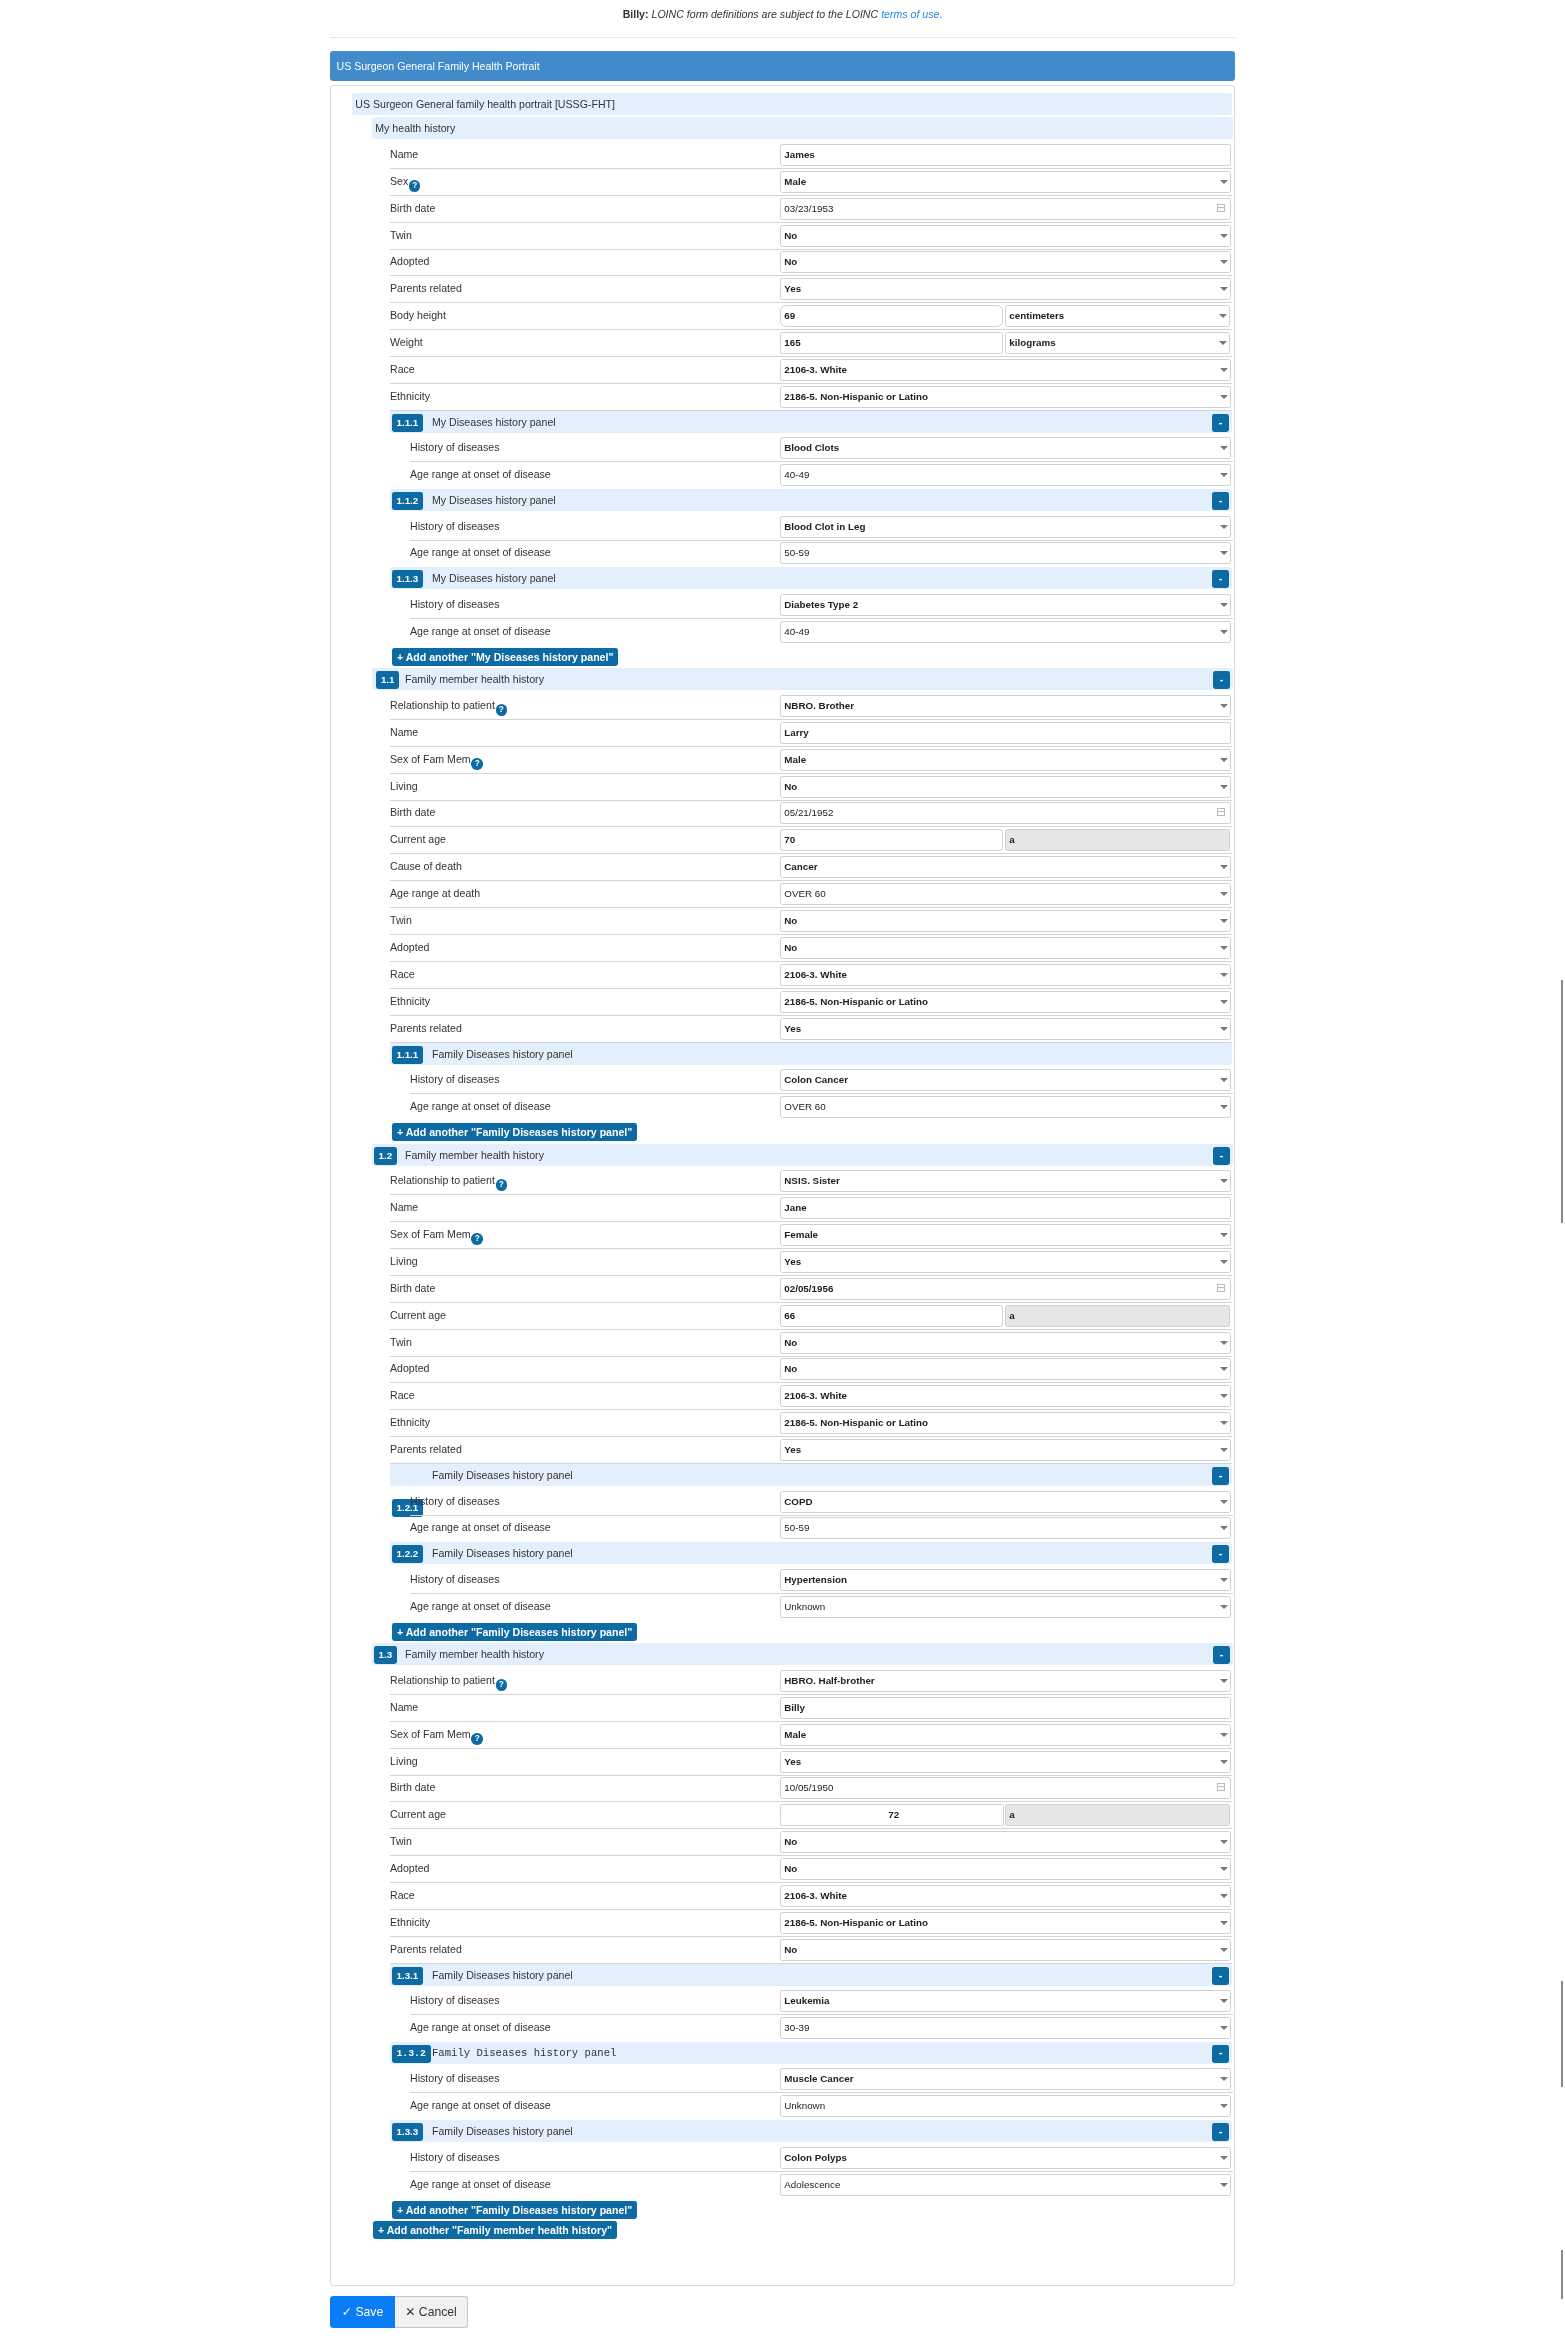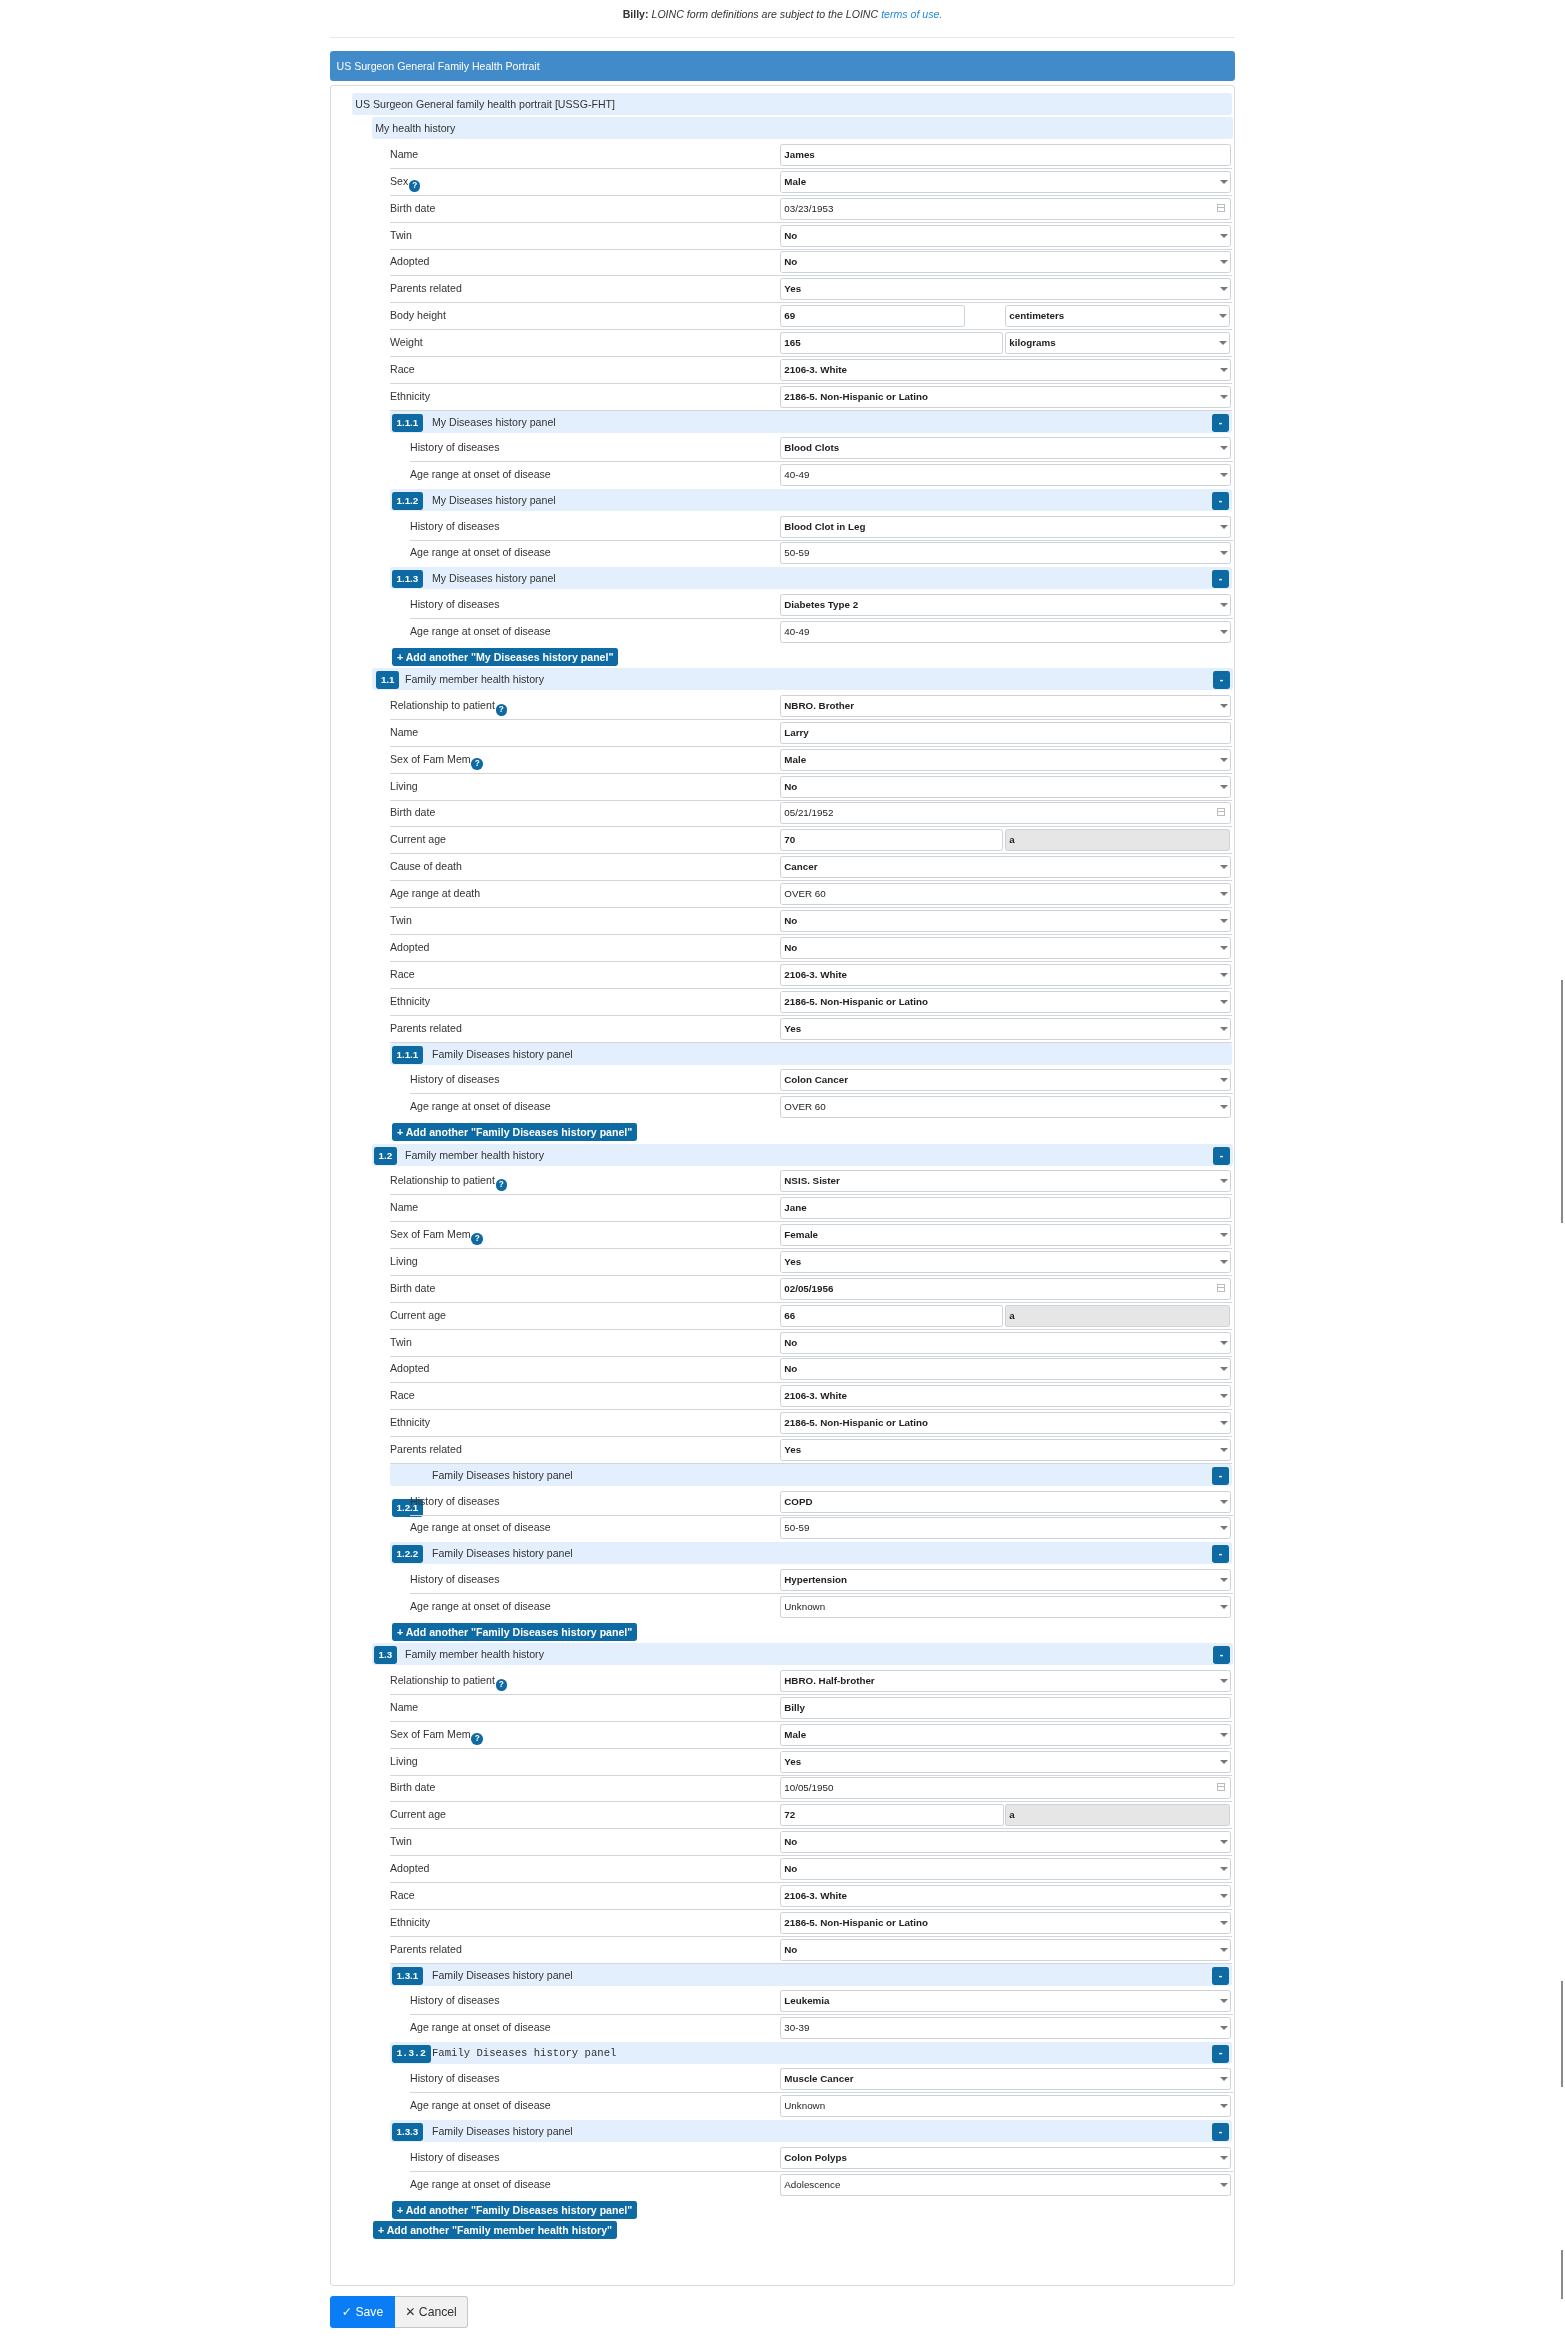--- a/index.html
+++ b/index.html
@@ -84,7 +84,7 @@
     </div>
     <div class="row" style="left: 390px; top: 303px; width: 842px;">
       <span class="lbl" style="left: 0px;"><span>Body height</span></span>
-      <div class="field" style="left: 390px; width: 185px;"><span>69</span></div>
+      <div class="field" style="left: 390px; width: 223px; border-radius: 6px;"><span>69</span></div>
       <div class="field" style="left: 615px; width: 225px;"><span>centimeters</span><span class="caret"></span></div>
     </div>
     <div class="row" style="left: 390px; top: 330px; width: 842px;">

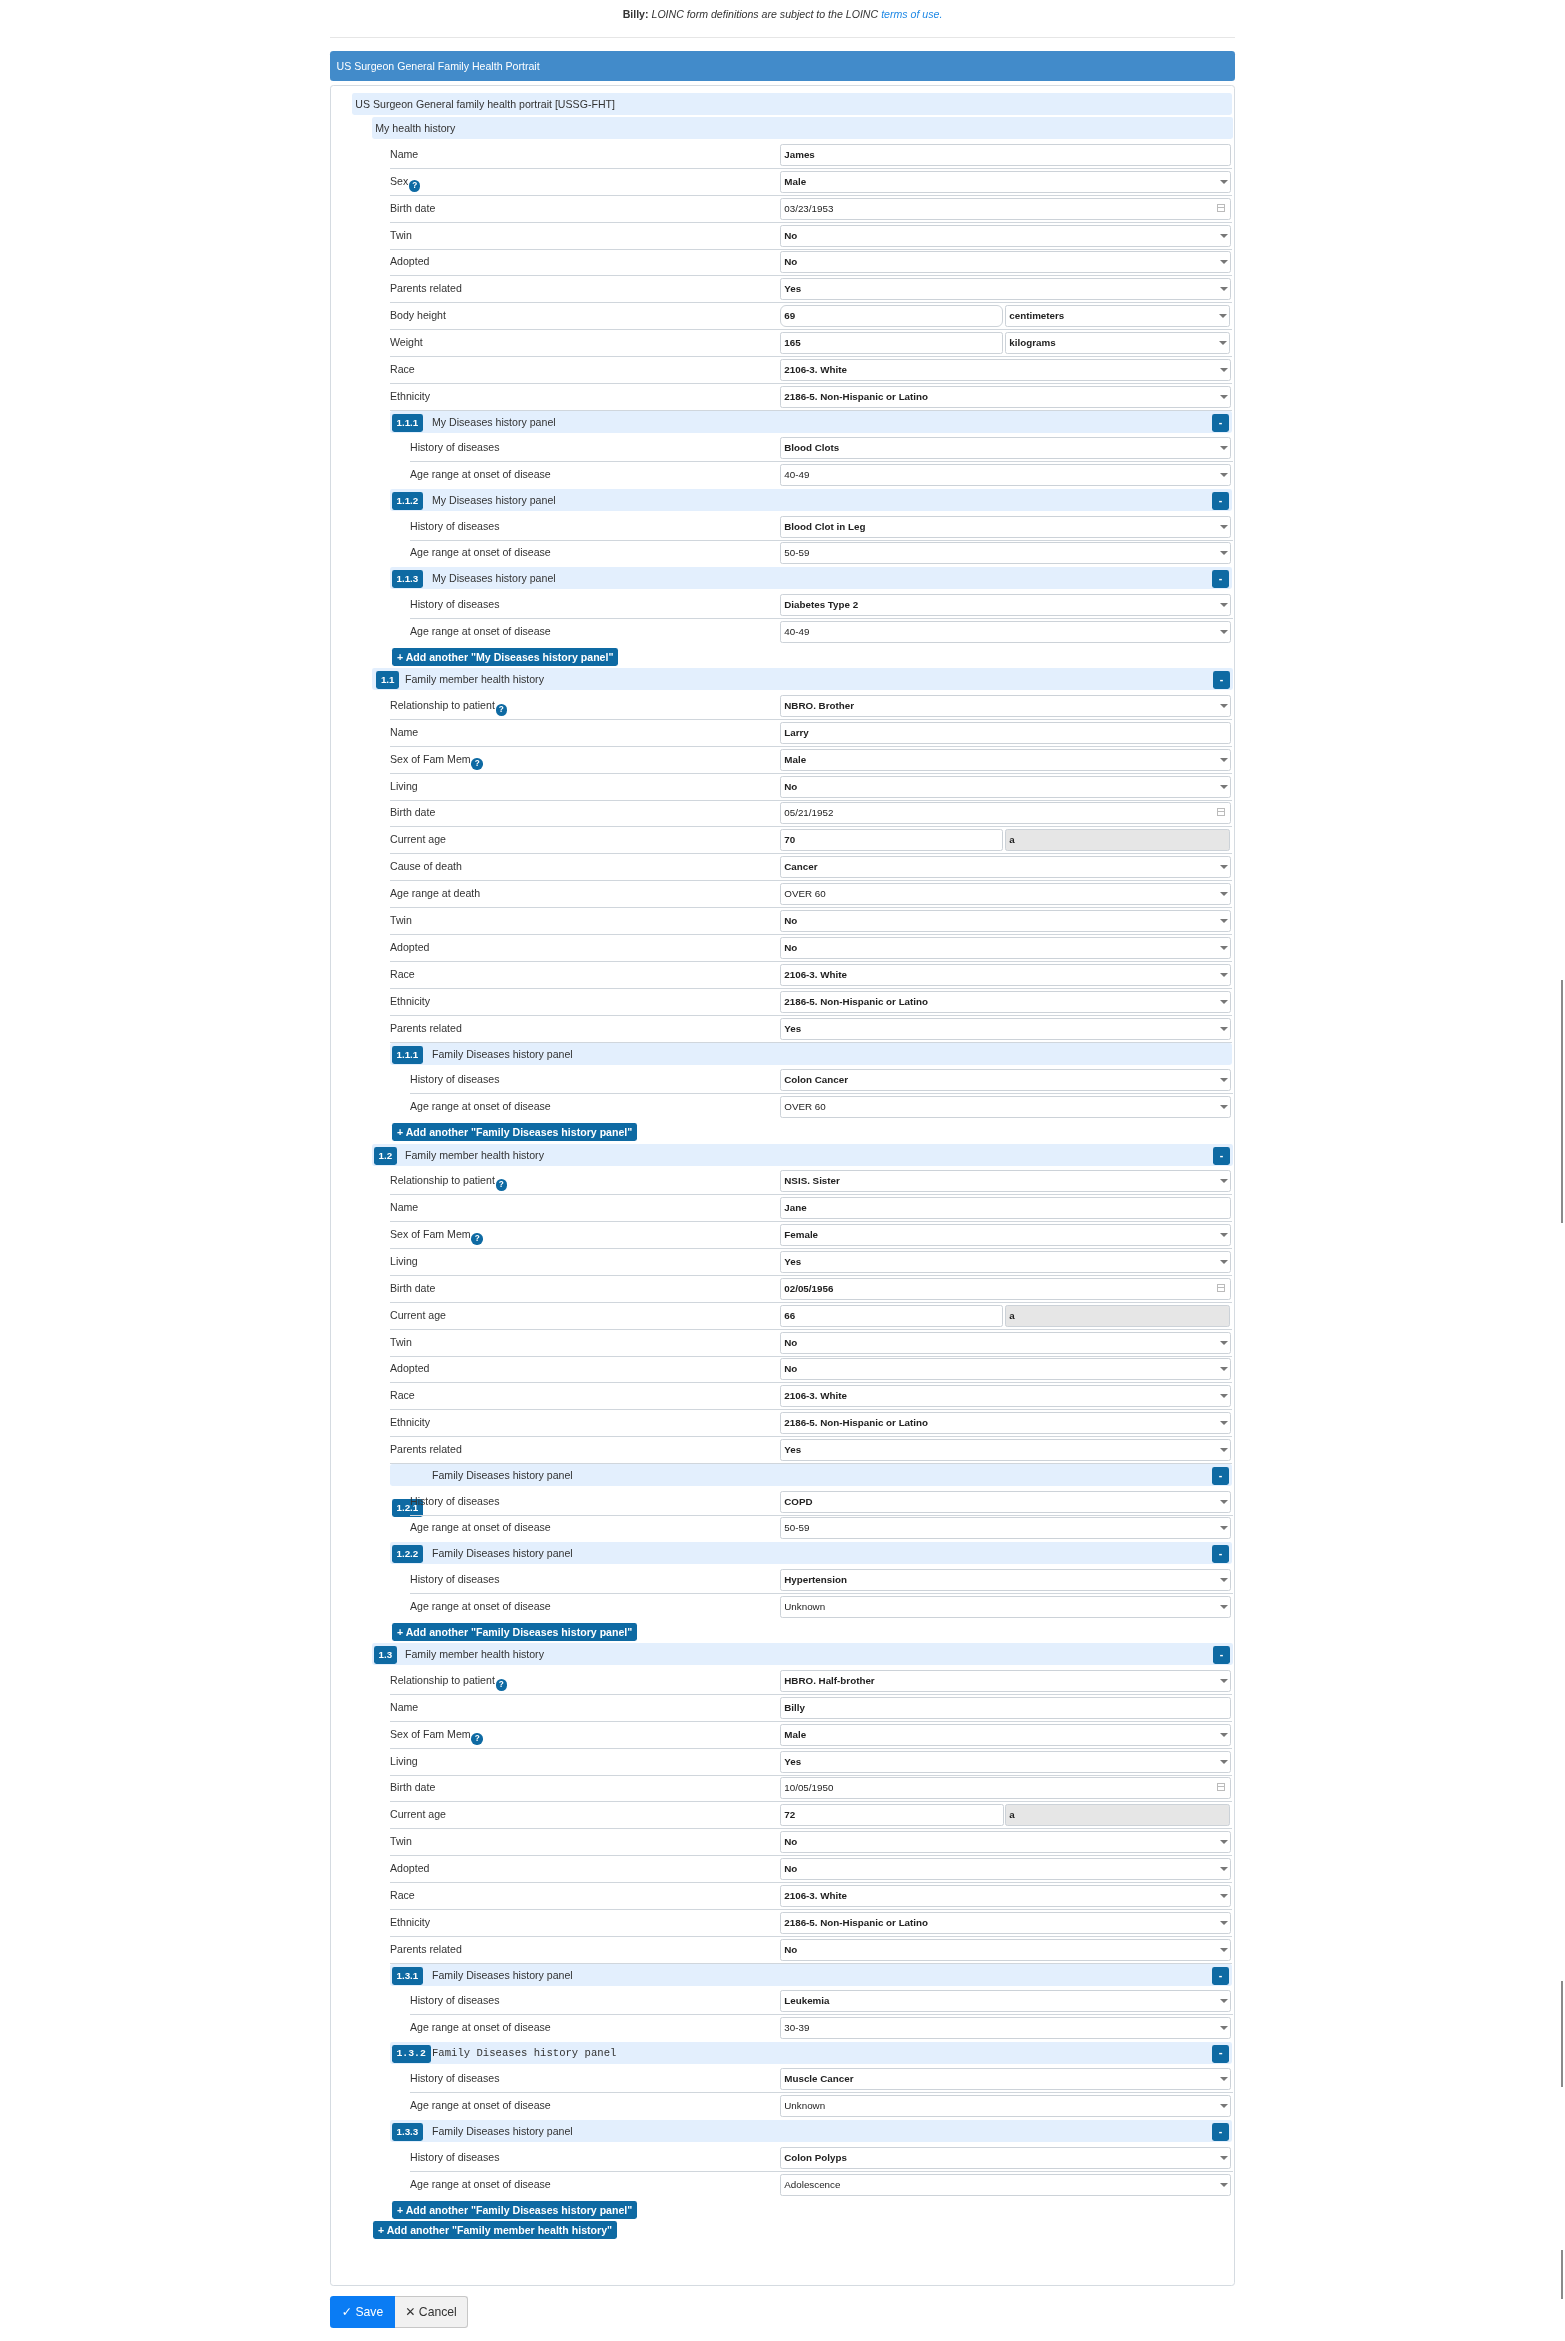--- a/index.html
+++ b/index.html
@@ -315,7 +315,7 @@
     </div>
     <div class="row" style="left: 390px; top: 1802px; width: 842px;">
       <span class="lbl" style="left: 0px;"><span>Current age</span></span>
-      <div class="field" style="left: 390px; width: 224px;"><span>72</span></div>
+      <div class="field" style="left: 390px; width: 224px; text-align: center;"><span>72</span></div>
       <div class="field readonly" style="left: 615px; width: 225px;"><span>a</span></div>
     </div>
     <div class="row" style="left: 390px; top: 1829px; width: 842px;">

